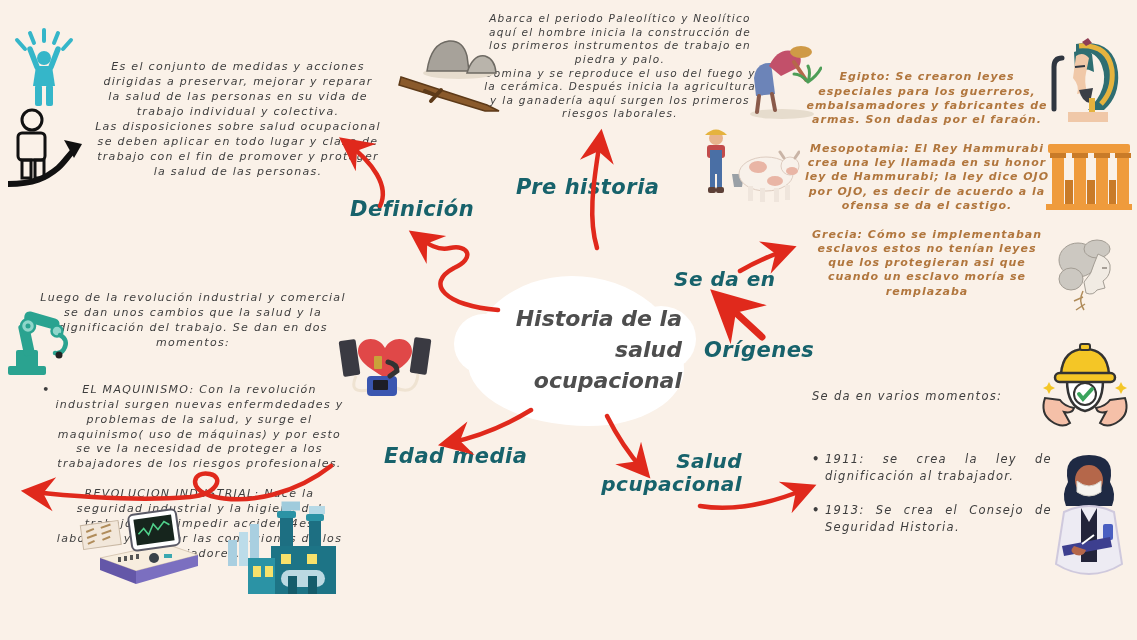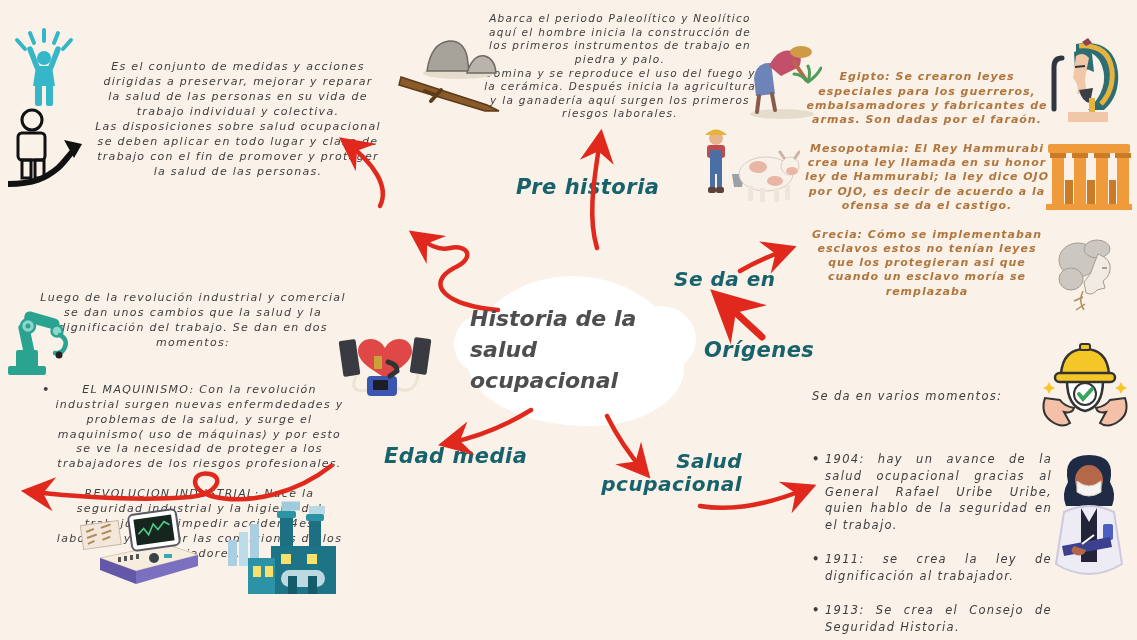--- a/index.html
+++ b/index.html
@@ -87,6 +87,7 @@
     </g>
   </svg>
 
+  <div class="label" id="lbl-definicion">Definición</div>
   <div class="label" id="lbl-prehistoria">Pre historia</div>
   <div class="label" id="lbl-sedaen">Se da en</div>
   <div class="label" id="lbl-origenes">Orígenes</div>

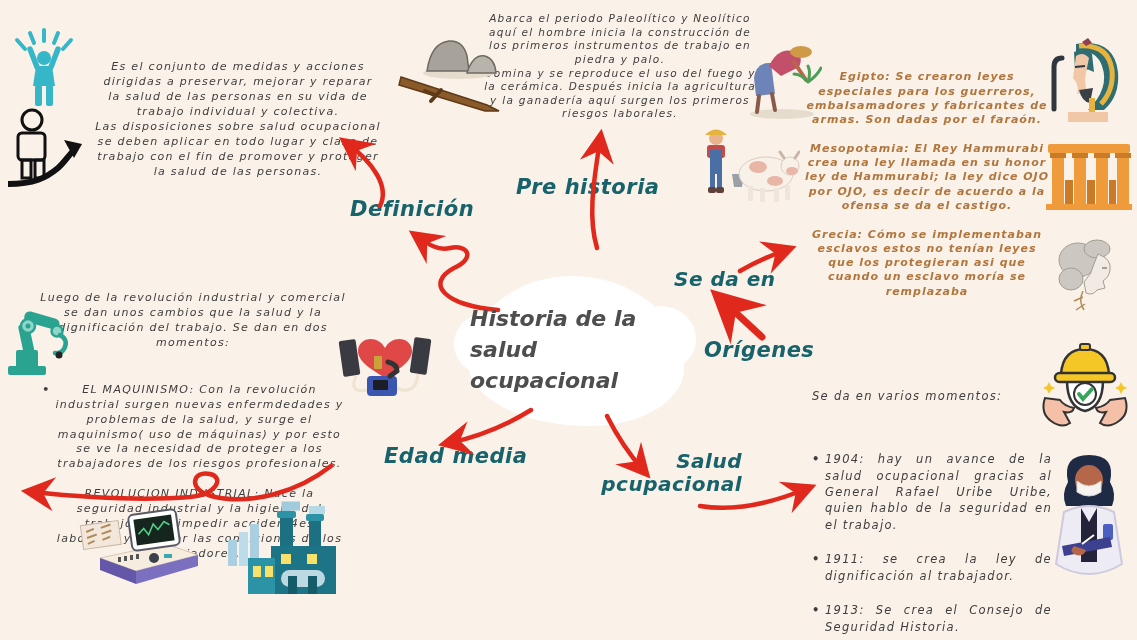--- a/index.html
+++ b/index.html
@@ -29,7 +29,7 @@
   .cloud:after{ right:-12px; top:30px; width:70px; height:66px; }
   .title {
     position:absolute; left:470px; top:304px; width:212px;
-    text-align:left; font-size:22px; font-weight:bold; color:#4e4e4e;
+    text-align:right; font-size:22px; font-weight:bold; color:#4e4e4e;
     line-height:1.4; white-space:pre-line; z-index:5;
   }
   .arrows { position:absolute; left:0; top:0; pointer-events:none; z-index:4; }

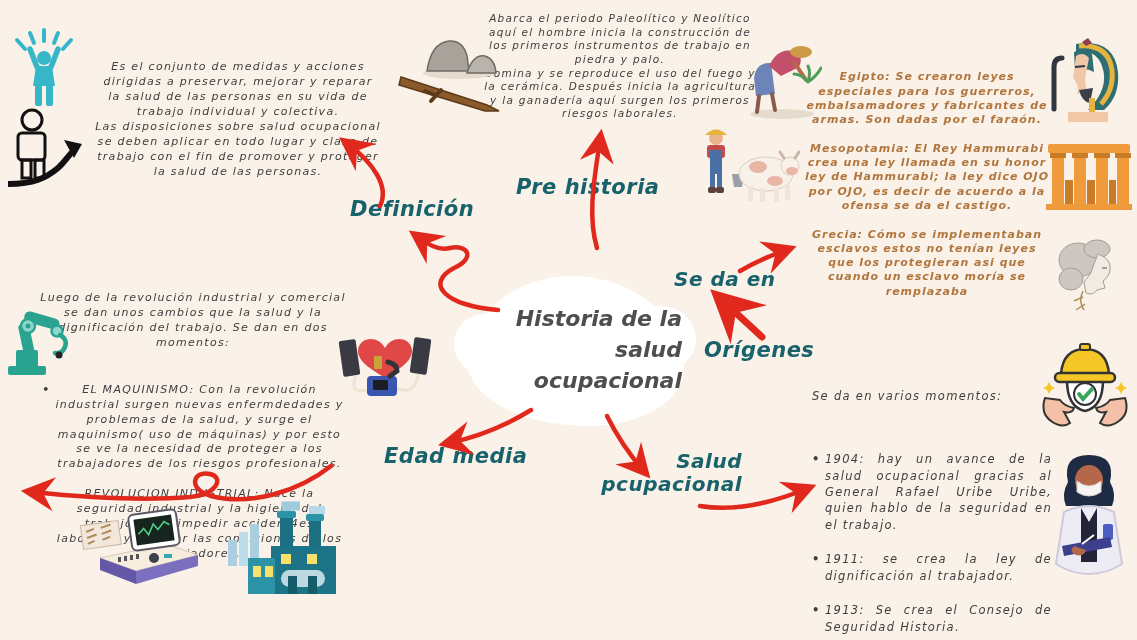--- a/index.html
+++ b/index.html
@@ -122,10 +122,6 @@
   <div class="note justify-text" id="mom-text">
     <div class="intro">Se da en varios momentos:</div>
     <div class="bullets">
-      <div class="brow">
-        <span class="dot"></span>
-        <span class="btext">1904: hay un avance de la salud ocupacional gracias al General Rafael Uribe Uribe, quien hablo de la seguridad en el trabajo.</span>
-      </div>
       <div class="brow">
         <span class="dot"></span>
         <span class="btext">1911: se crea la ley de dignificación al trabajador.</span>

